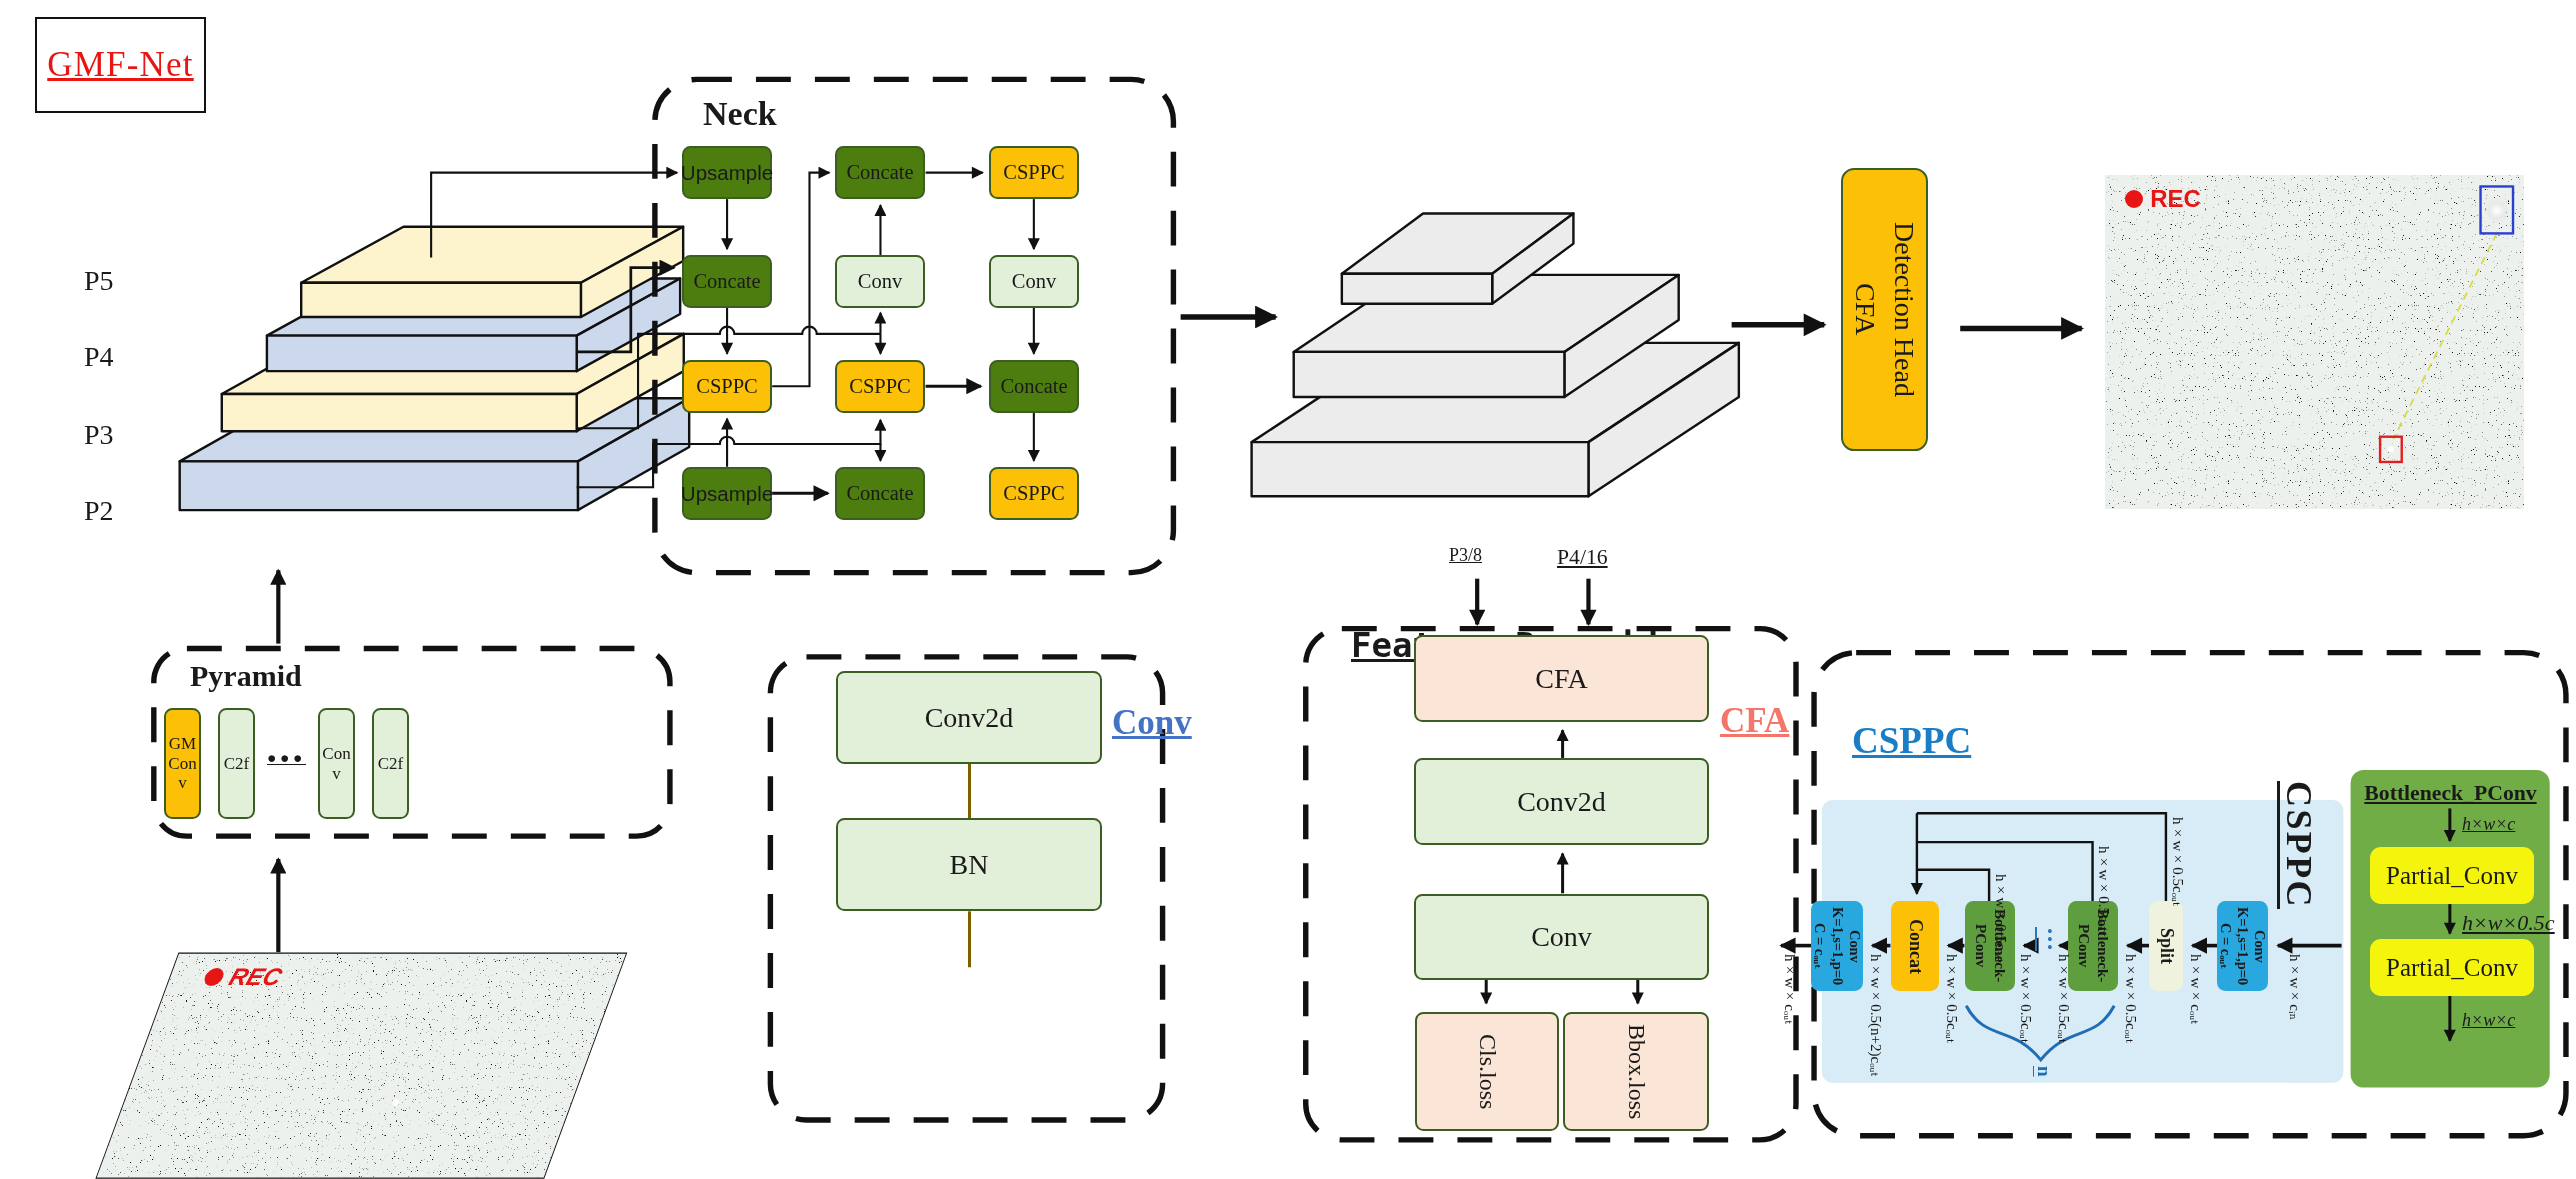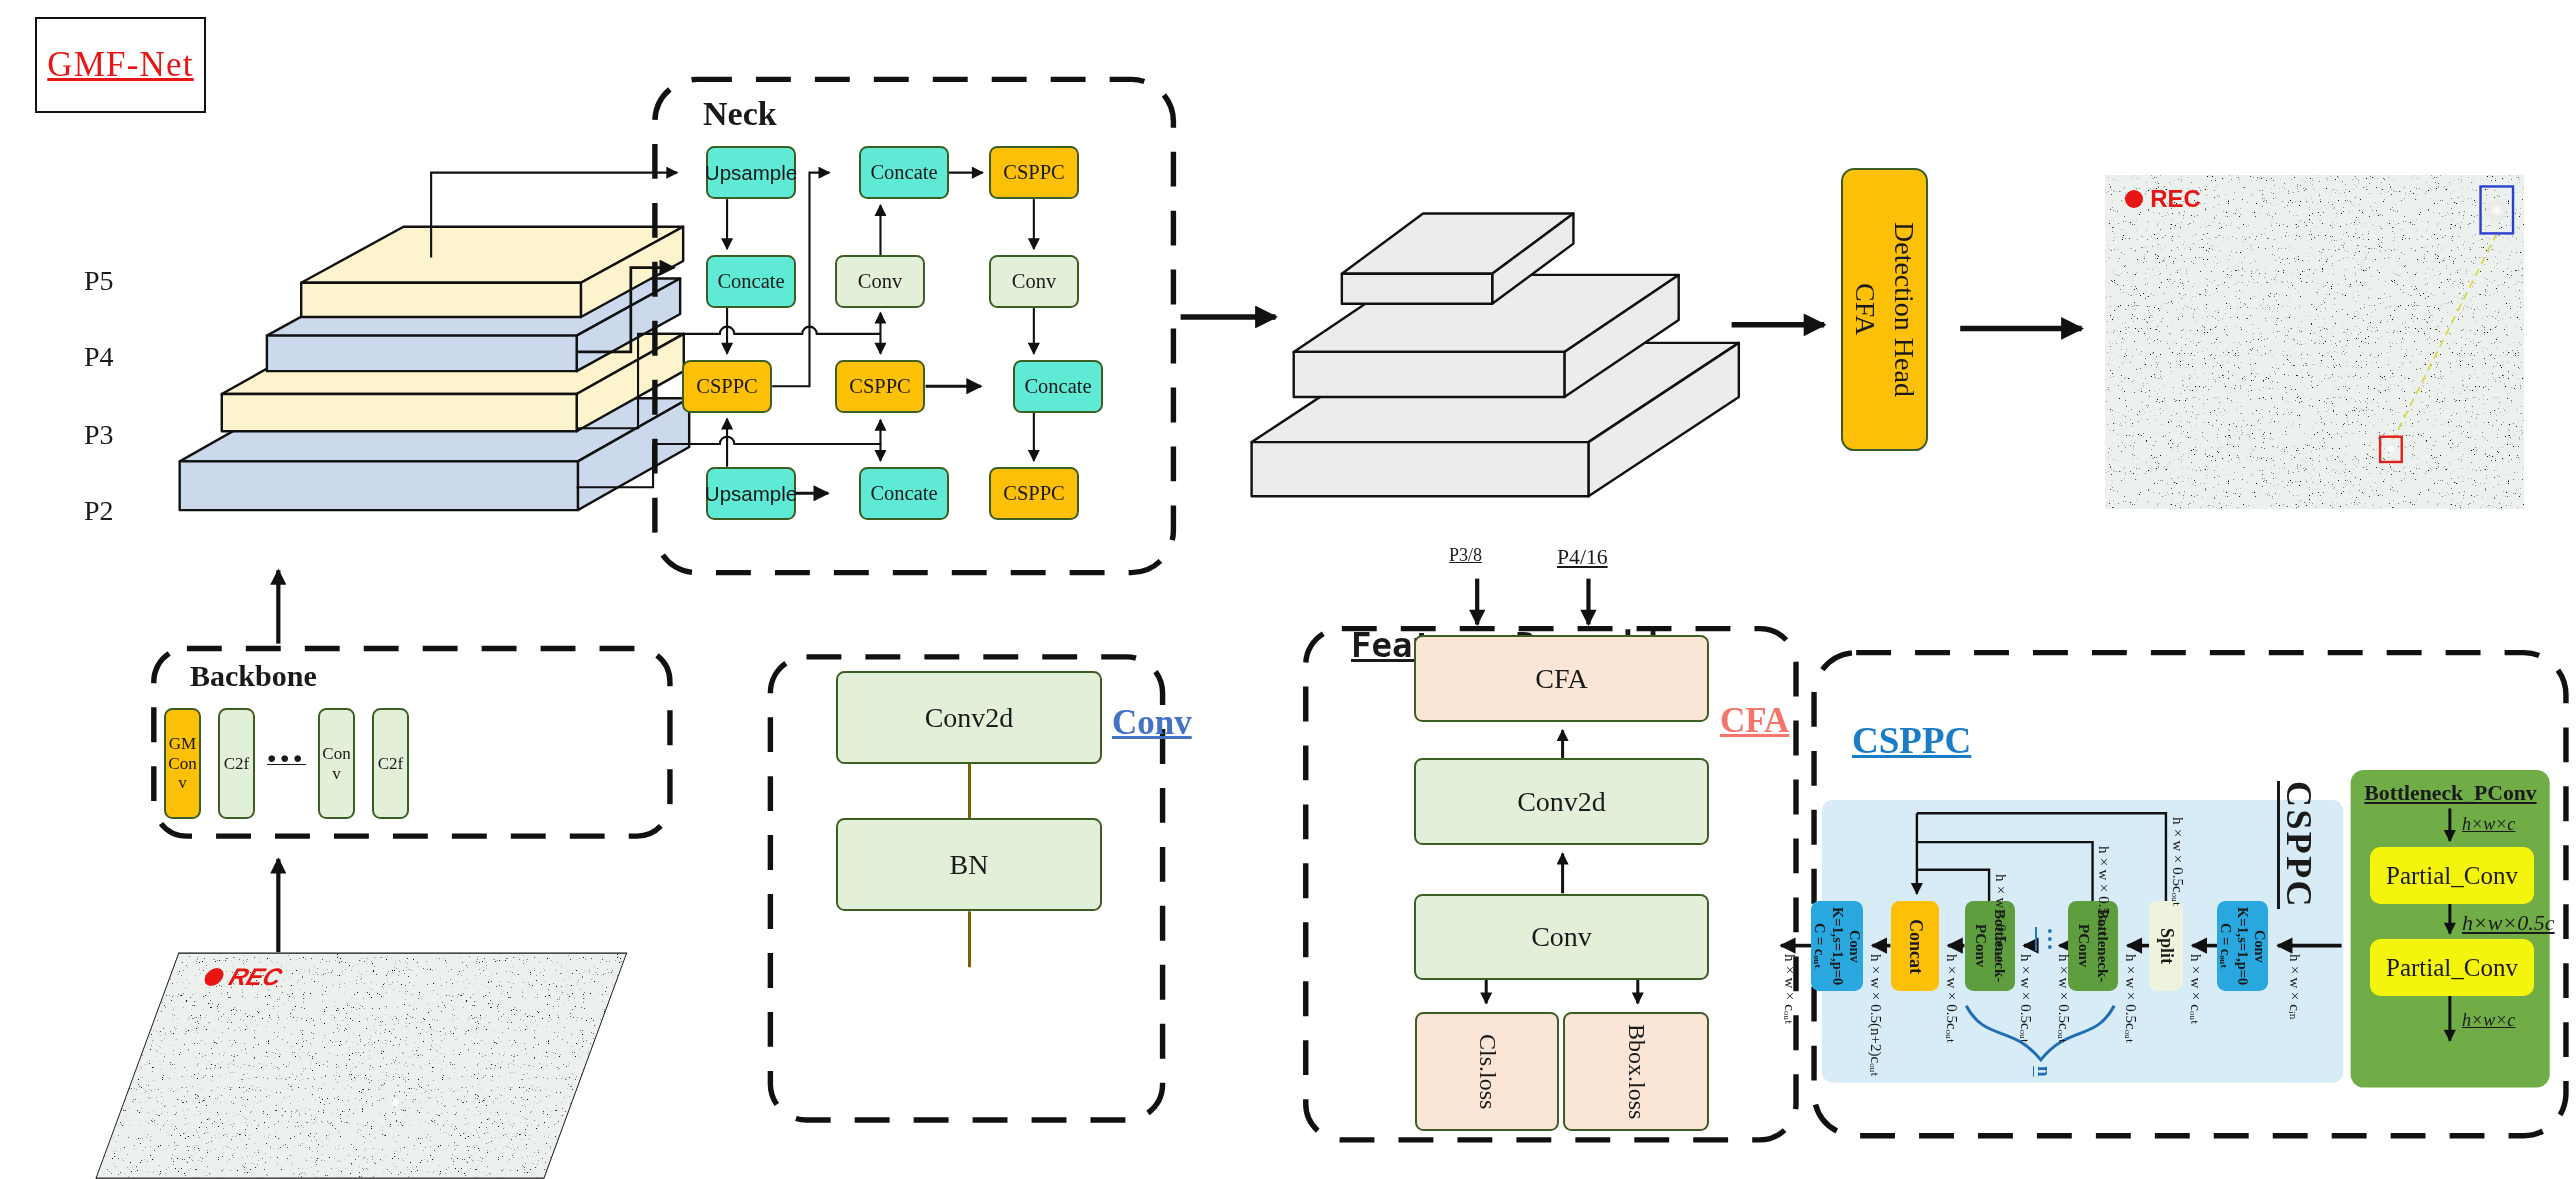--- a/index.html
+++ b/index.html
@@ -10,7 +10,7 @@
   
   .node{position:absolute;display:flex;align-items:center;justify-content:center;text-align:center;
         border:2.4px solid #3c5e23;border-radius:8.4px;box-sizing:border-box;font-size:20.5px;}
-  .blue{background:#5eead4;margin-left:24px;}
+  .blue{background:#4d7c0f;}
   .green{background:#e2efd9;}
   .orange{background:#fcc006;}
   .peach{background:#fbe5d6;}

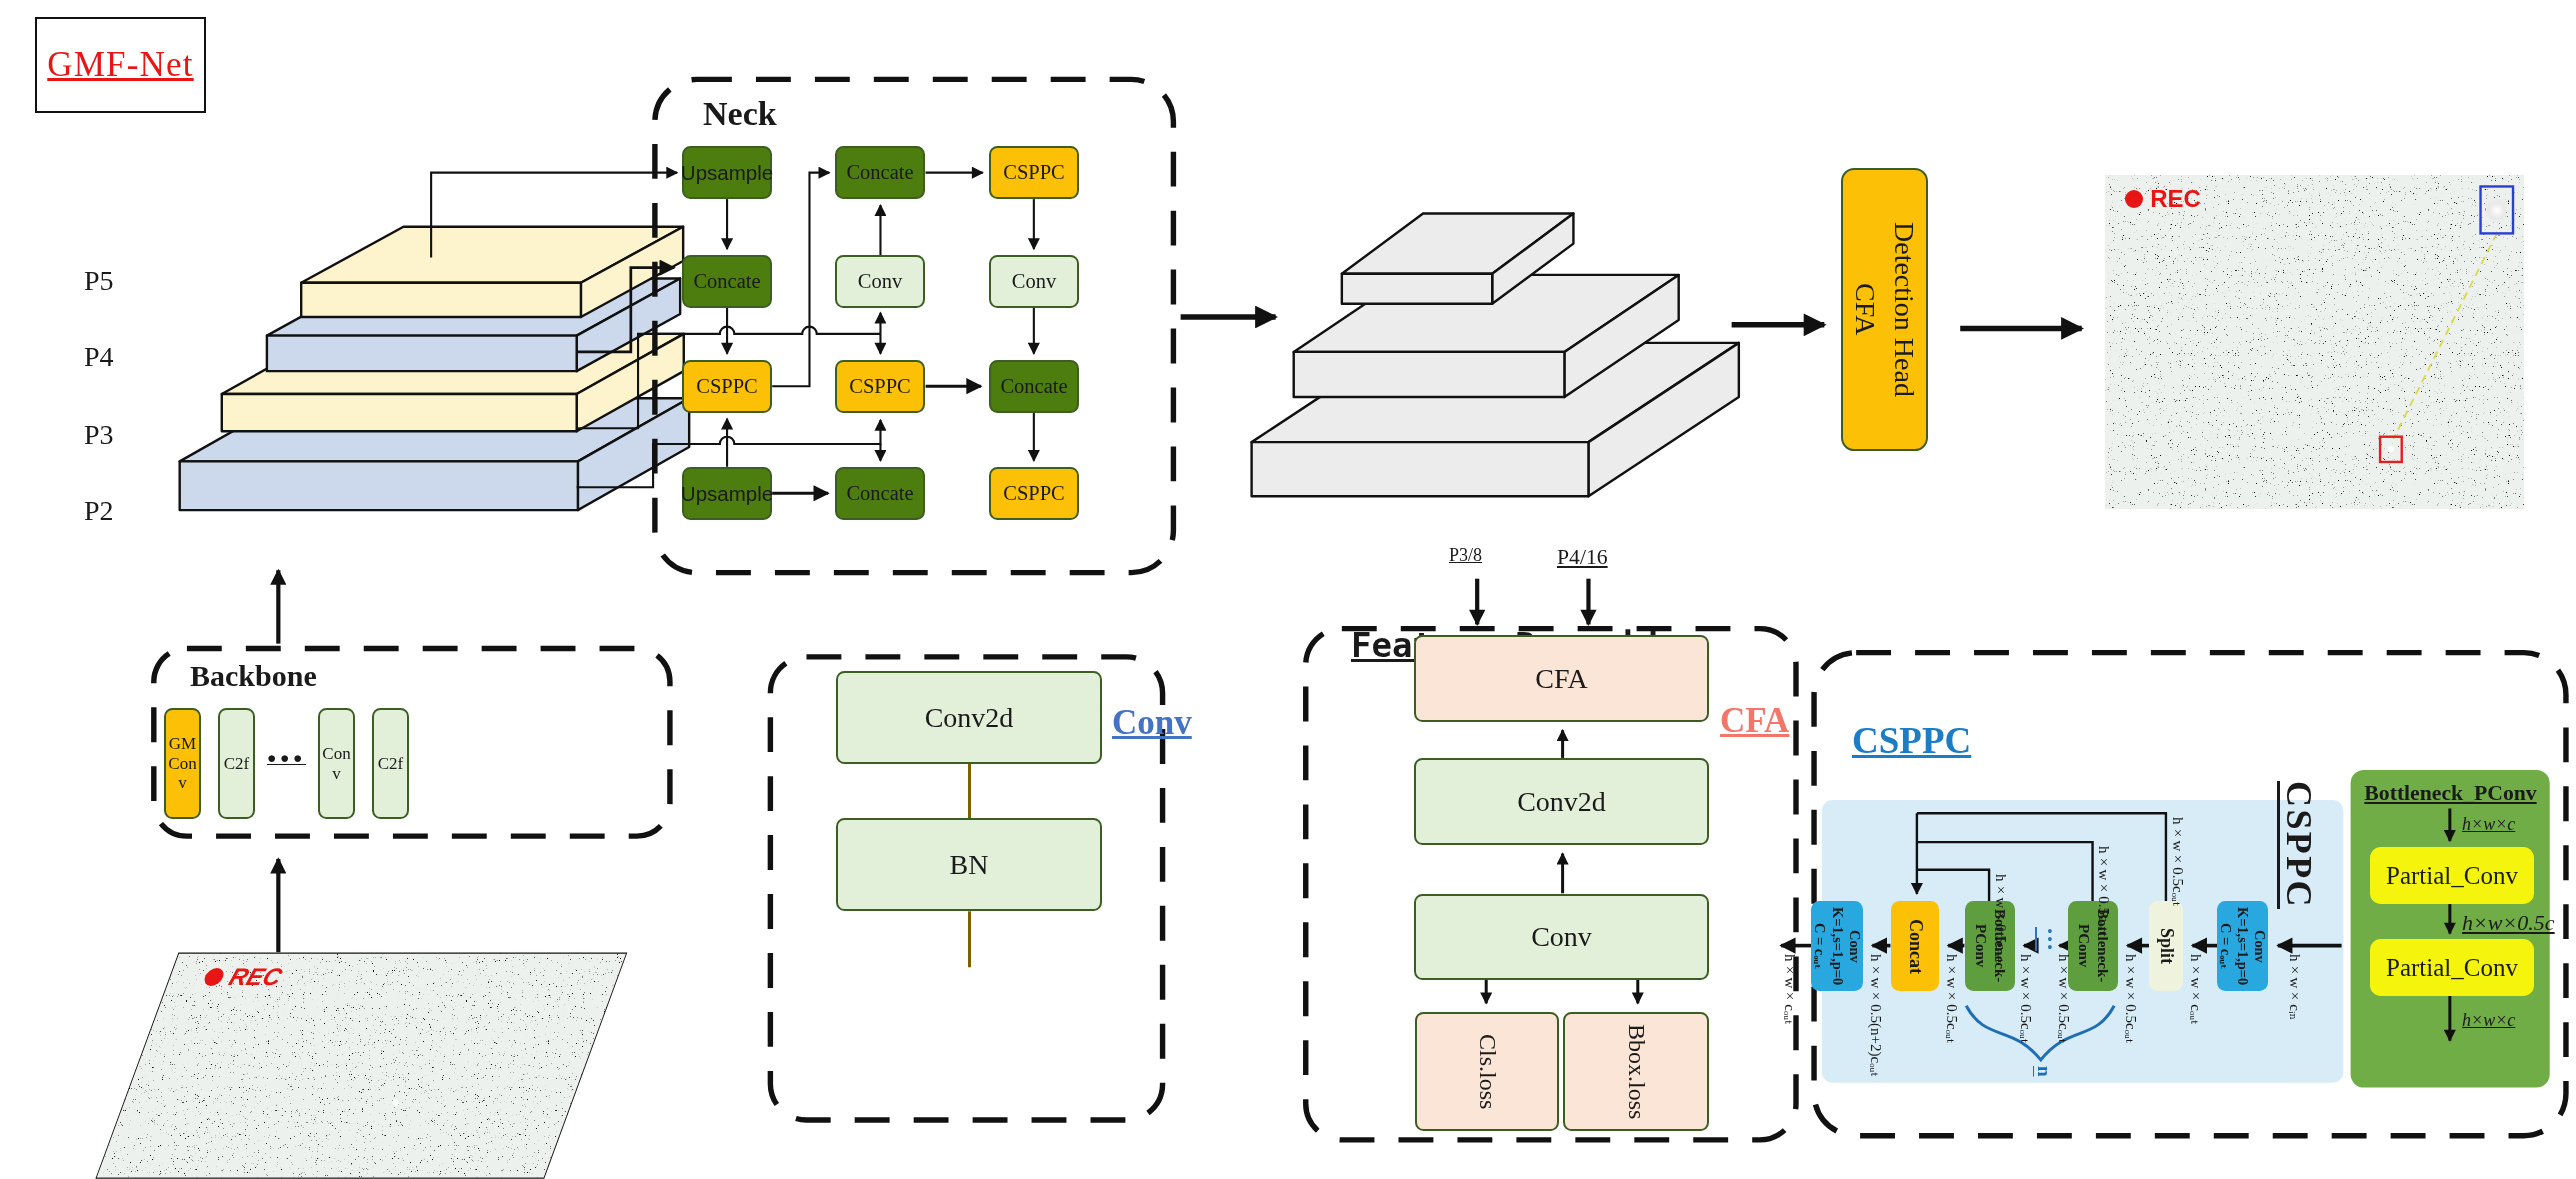--- a/index.html
+++ b/index.html
@@ -235,7 +235,7 @@
 <div class="node blue" style="left:835px;top:467px;width:90px;height:53px">Concate</div>
 <div class="node orange" style="left:989px;top:467px;width:90px;height:53px">CSPPC</div>
 
-<div class="sect-title" style="left:190px;top:659px;font-size:30px">Backbone</div>
+<div class="sect-title" style="left:190px;top:659px;font-size:30px">Pyramid</div>
 <div class="bblock orange" style="left:164px;top:708px">GMConv</div>
 <div class="bblock green" style="left:218px;top:708px">C2f</div>
 <div class="abs" style="left:267px;top:749px;font-size:15.6px;letter-spacing:3.6px;font-weight:700">●●●</div>

